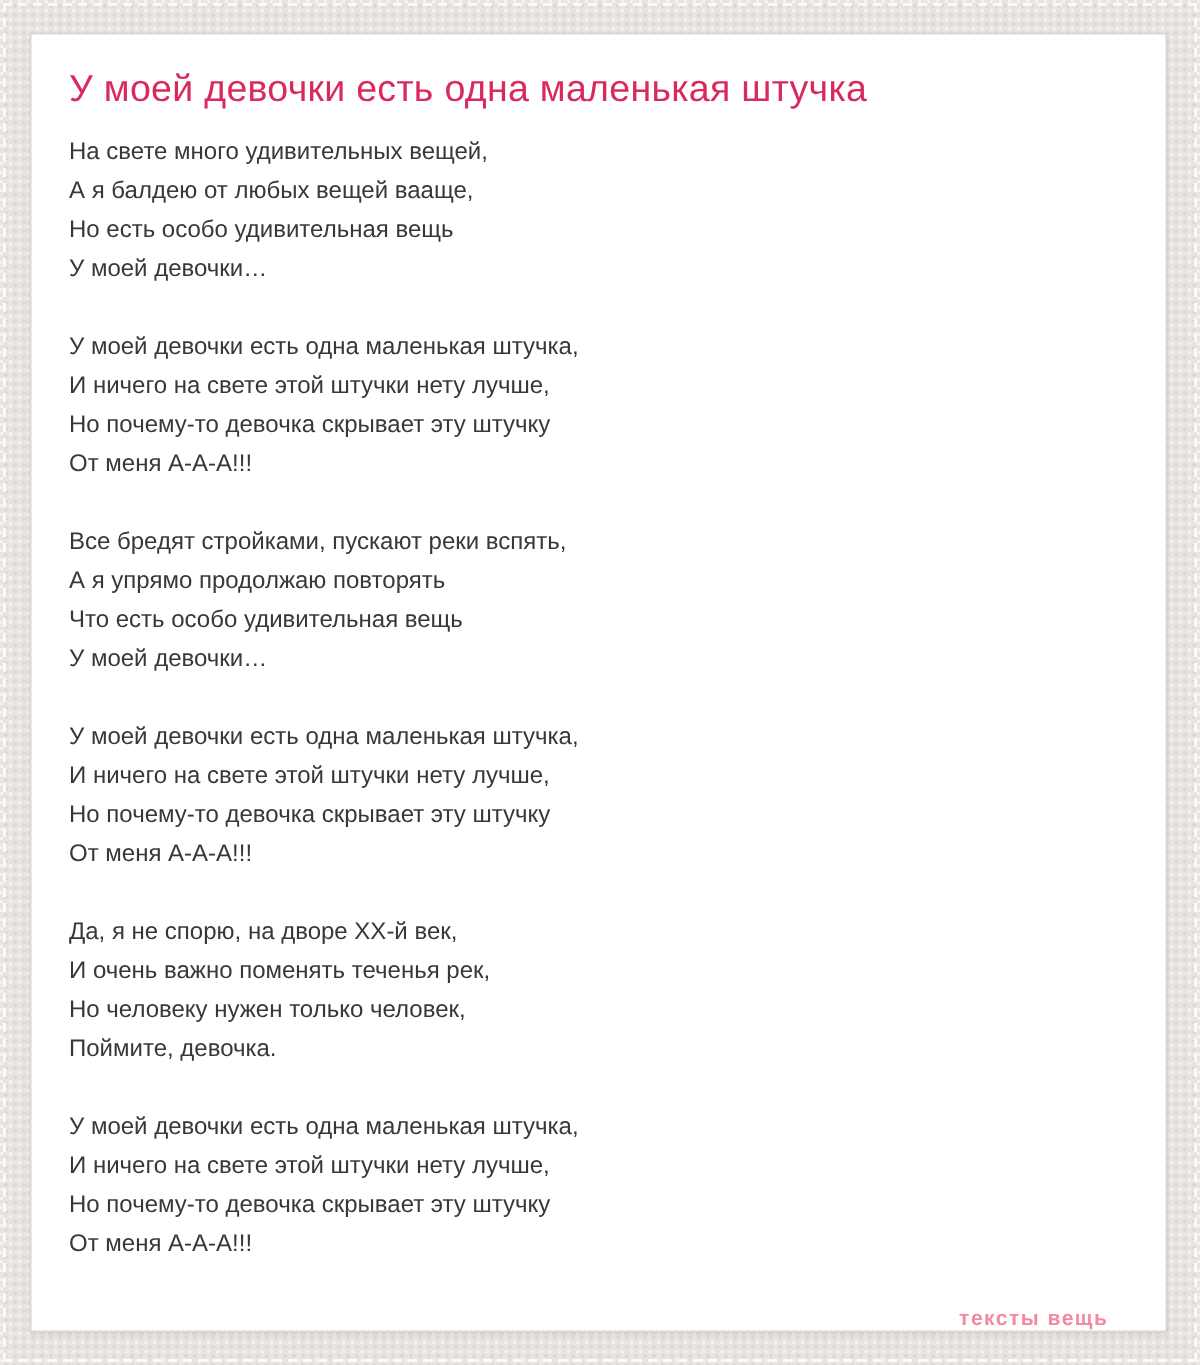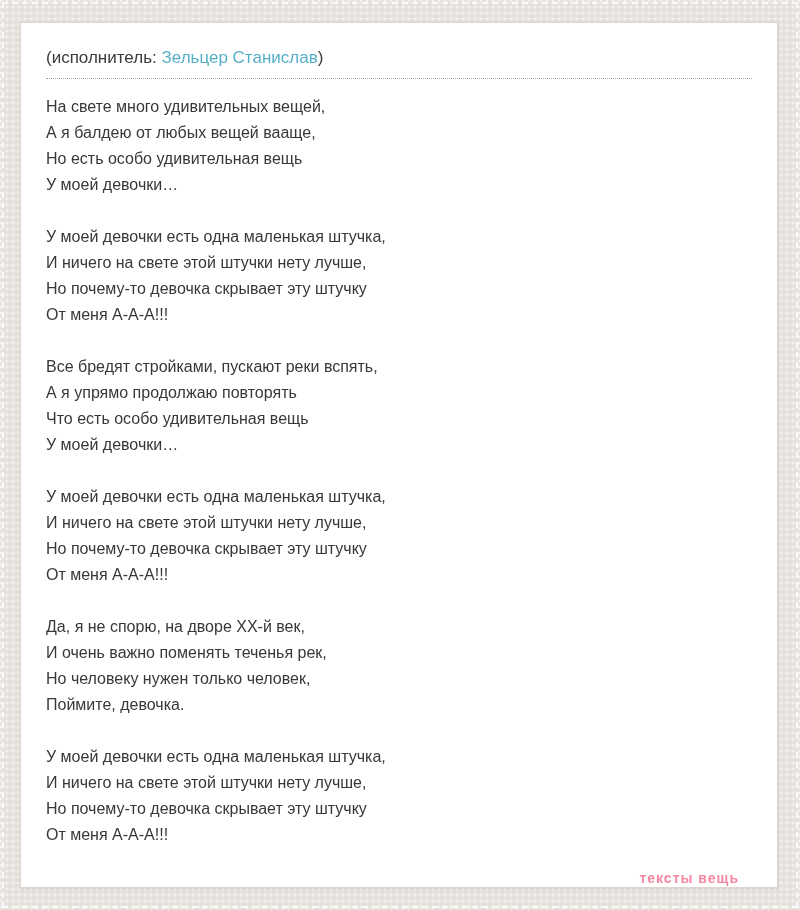--- a/index.html
+++ b/index.html
@@ -102,6 +102,7 @@
 
   <div class="card">
     <div class="content">
+      <h1 class="title">У моей девочки есть одна маленькая штучка</h1>
 
       <div class="artist"><span>(исполнитель: </span><a class="artist-link">Зельцер Станислав</a><span>)</span></div>
 

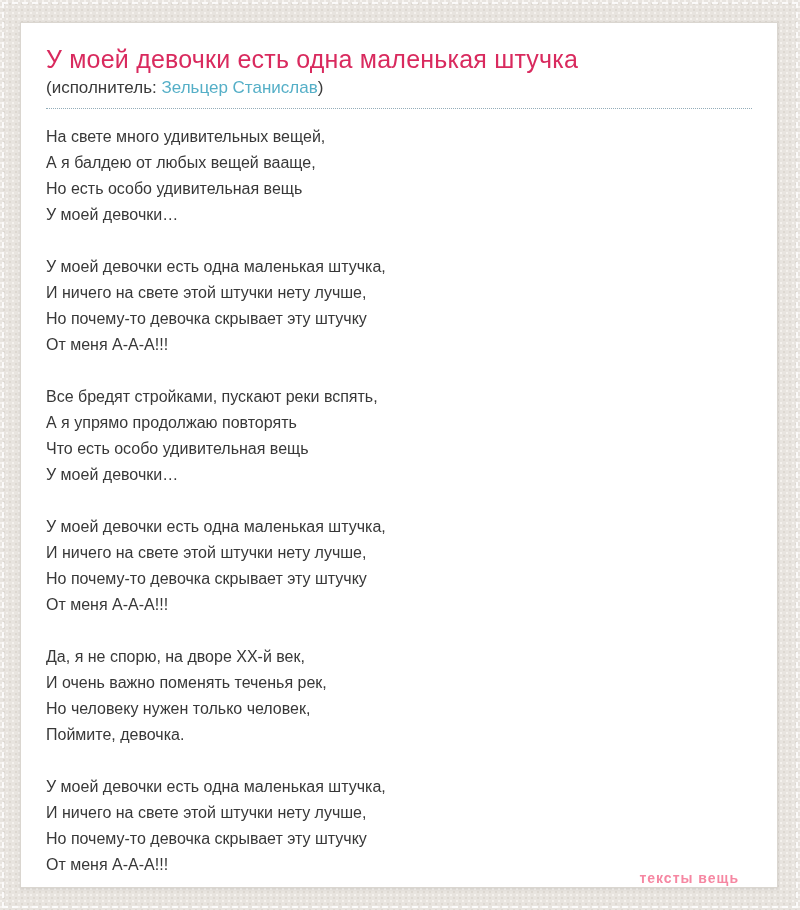--- a/index.html
+++ b/index.html
@@ -104,7 +104,6 @@
     <div class="content">
       <h1 class="title">У моей девочки есть одна маленькая штучка</h1>
 
-      <div class="artist"><span>(исполнитель: </span><a class="artist-link">Зельцер Станислав</a><span>)</span></div>
 
       <div class="lyrics">На свете много удивительных вещей,
 А я балдею от любых вещей вааще,

